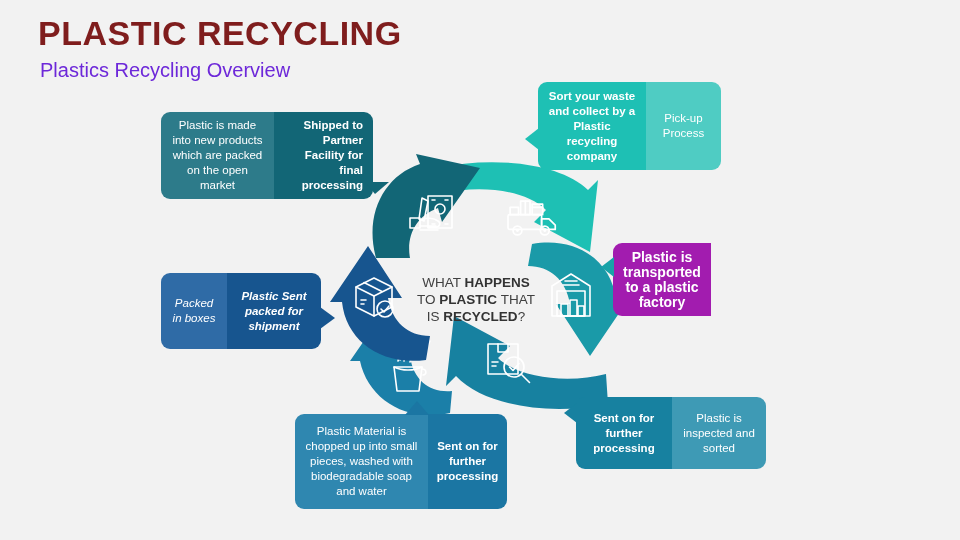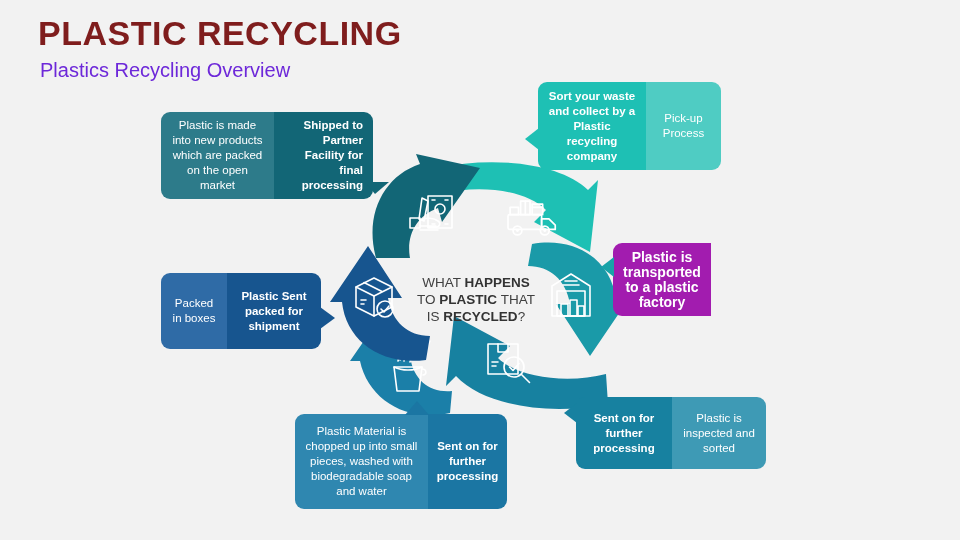--- a/index.html
+++ b/index.html
@@ -178,7 +178,7 @@
     <div class="tail" style="left:146px;top:-13px;border-left:12px solid transparent;border-right:12px solid transparent;border-bottom:14px solid #1b76a3;"></div>
   </div>
 
-  <div class="card" style="left:161px;top:273px;width:160px;height:76px;">
+  <div class="card" style="left:161px;top:273px;width:160px;height:76px;font-style:italic;">
     <div class="panel left" style="width:66px;background:#2f6ba6;font-size:11.5px;">Packed in boxes</div>
     <div class="panel right bold" style="width:94px;background:#17558f;font-size:11.5px;">Plastic Sent packed for shipment</div>
     <div class="tail" style="left:159px;top:34px;border-top:11px solid transparent;border-bottom:11px solid transparent;border-left:15px solid #17558f;"></div>

